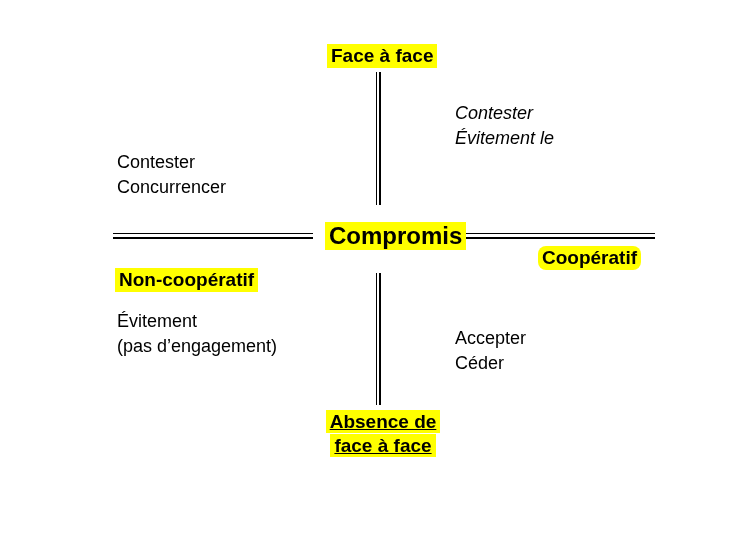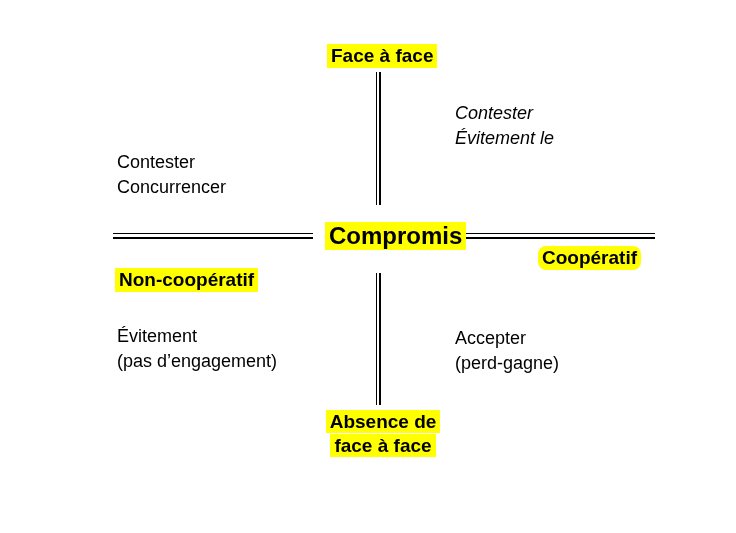--- a/index.html
+++ b/index.html
@@ -89,7 +89,7 @@
     <span>Évitement le</span>
   </div>
 
-  <div class="qtext" style="left:117px; top:324px;">
+  <div class="qtext" style="left:117px; top:309px;">
     <span>Évitement</span>
     <span>(pas d’engagement)</span>
   </div>

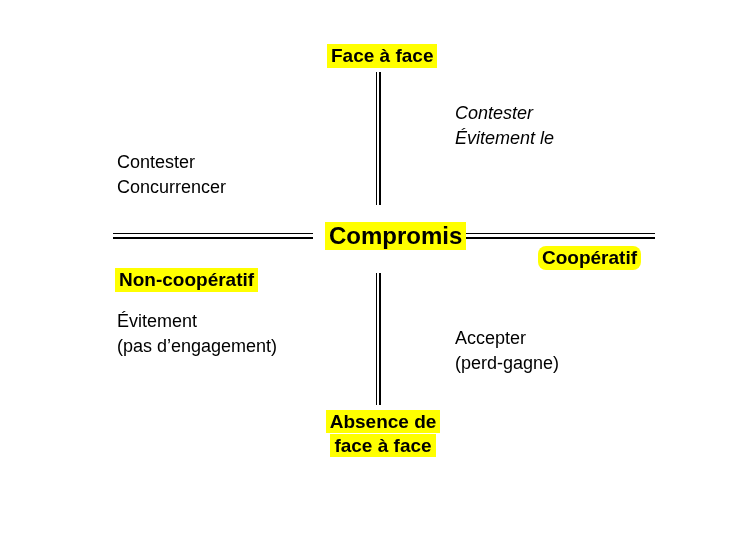--- a/index.html
+++ b/index.html
@@ -96,6 +96,7 @@
 
   <div class="qtext" style="left:455px; top:326px;">
     <span>Accepter</span>
+    <span>Céder</span>
     <span>(perd-gagne)</span>
   </div>
 

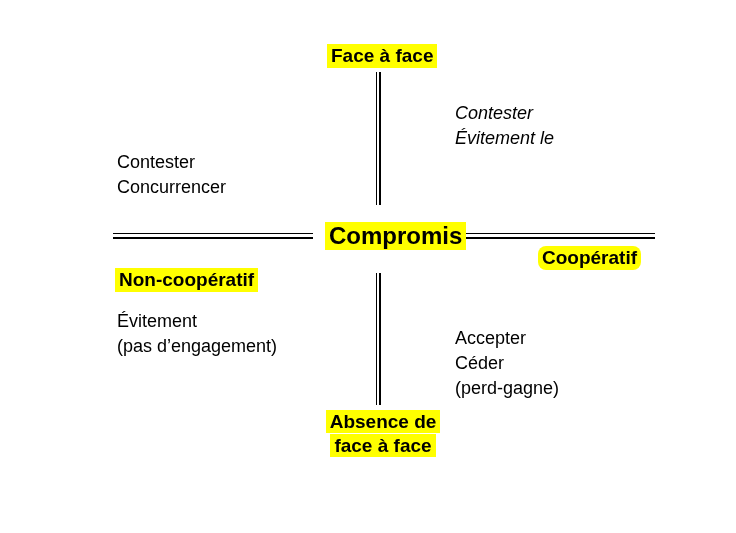--- a/index.html
+++ b/index.html
@@ -97,7 +97,6 @@
   <div class="qtext" style="left:455px; top:326px;">
     <span>Accepter</span>
     <span>Céder</span>
-    <span>(perd-gagne)</span>
   </div>
 
 </div>

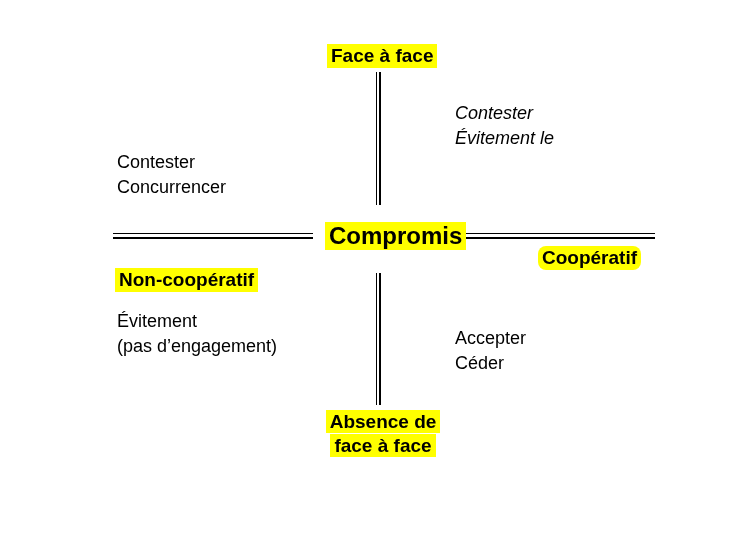--- a/index.html
+++ b/index.html
@@ -54,7 +54,7 @@
     font-size: 19px;
     line-height: 24px;
   }
-  .bottom-label-wrap .hl { padding: 1px 4px; }
+  .bottom-label-wrap .hl { padding: 1px 4px; text-decoration: underline; }
 </style>
 </head>
 <body>

